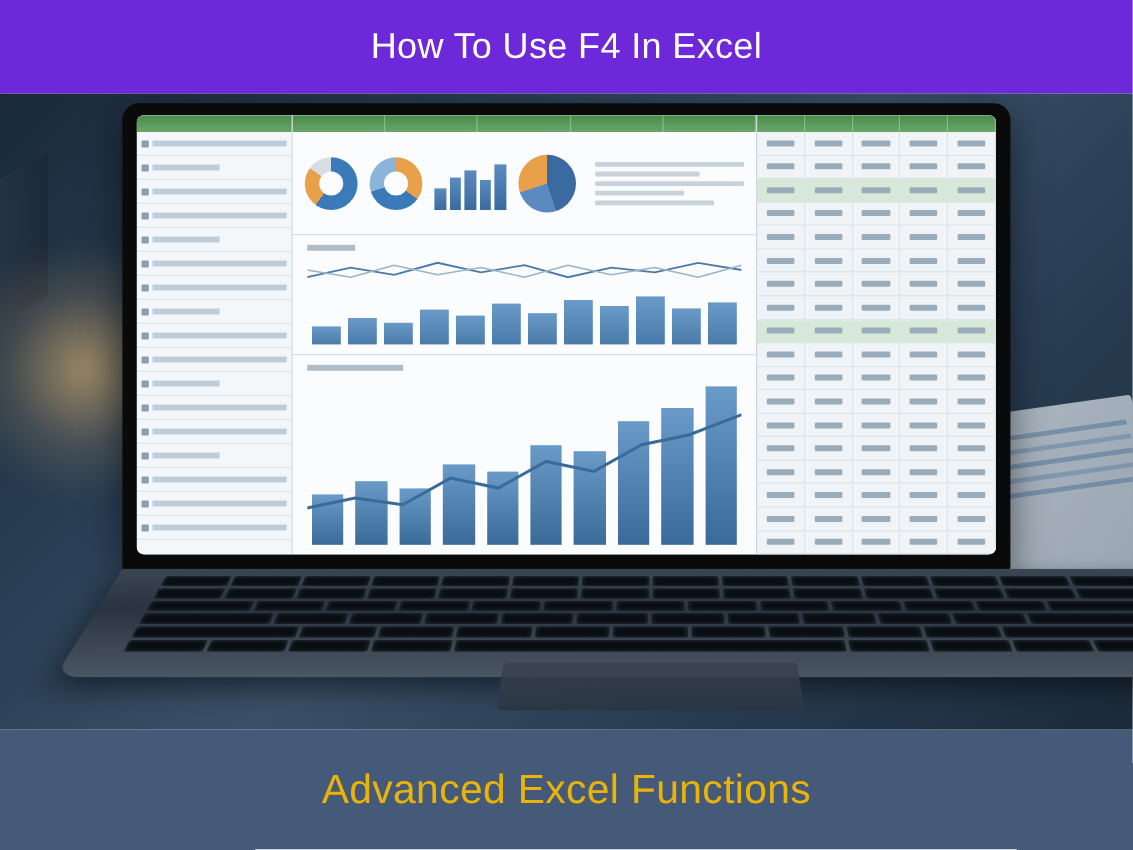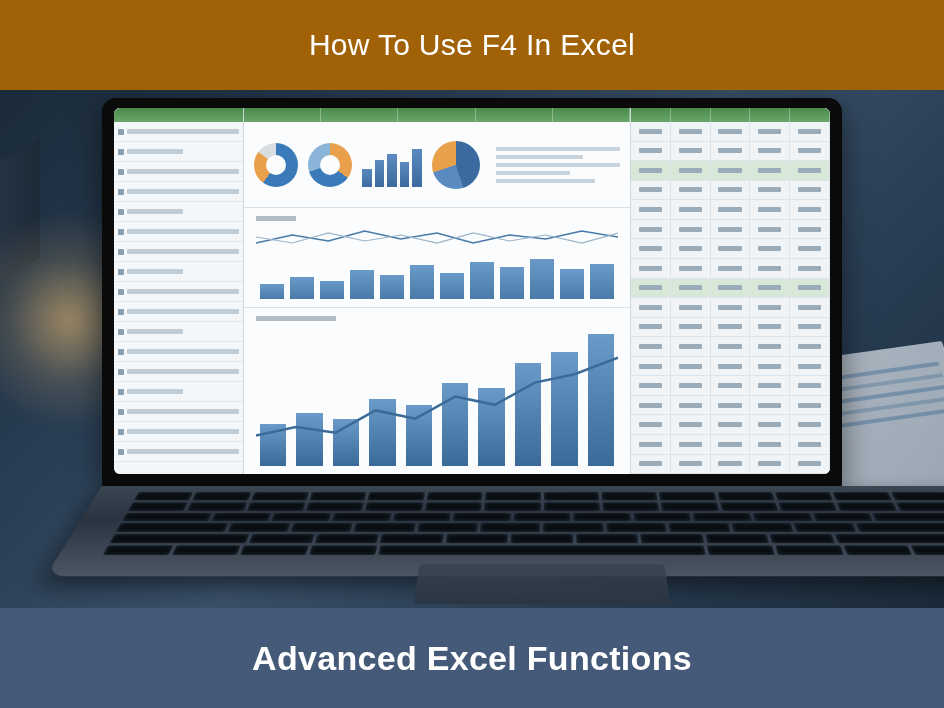--- a/index.html
+++ b/index.html
@@ -5,7 +5,7 @@
   * { margin: 0; padding: 0; box-sizing: border-box; }
   html, body { width: 944px; height: 708px; overflow: hidden; font-family: -apple-system, BlinkMacSystemFont, "Segoe UI", sans-serif; }
   .container { width: 944px; height: 708px; display: flex; flex-direction: column; }
-  .header-bar { background: #a16207; height: 90px; display: flex; align-items: center; justify-content: center; }
+  .header-bar { background: #6d28d9; height: 78px; display: flex; align-items: center; justify-content: center; }
   .header-title { color: #fff; font-size: 30px; font-weight: 500; letter-spacing: 0.3px; }
   .footer-bar { background: #445a78; height: 100px; display: flex; align-items: center; justify-content: center; }
   .footer-title { color: #ffffff; font-size: 34px; font-weight: 700; letter-spacing: 0.3px; }

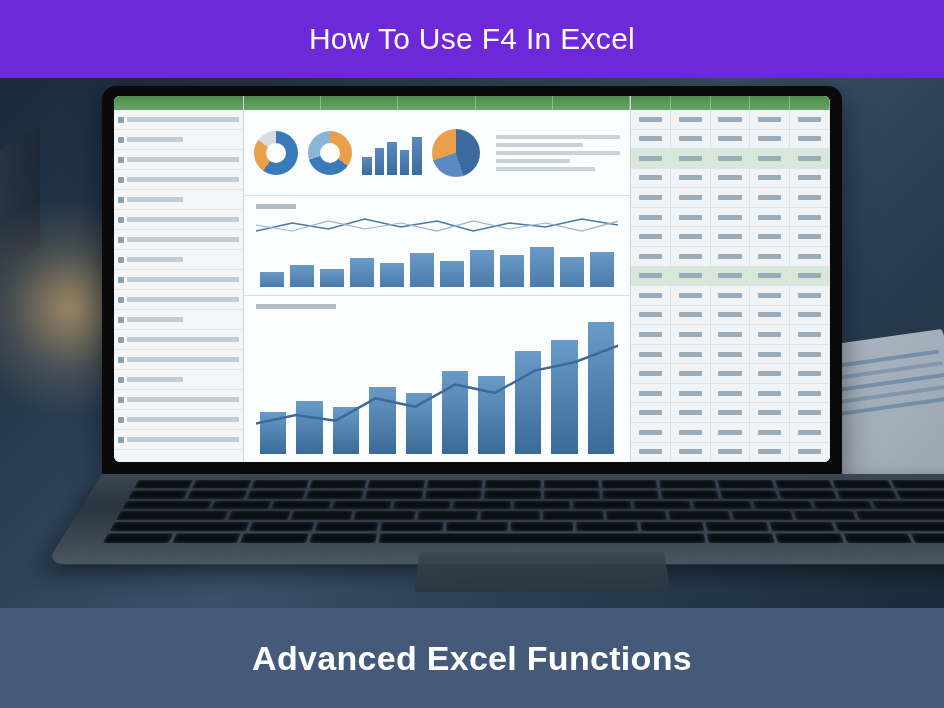--- a/index.html
+++ b/index.html
@@ -8,7 +8,7 @@
   .header-bar { background: #6d28d9; height: 78px; display: flex; align-items: center; justify-content: center; }
   .header-title { color: #fff; font-size: 30px; font-weight: 500; letter-spacing: 0.3px; }
   .footer-bar { background: #445a78; height: 100px; display: flex; align-items: center; justify-content: center; }
-  .footer-title { color: #ffffff; font-size: 34px; font-weight: 700; letter-spacing: 0.3px; }
+  .footer-title { color: #eab308; font-size: 34px; font-weight: 400; letter-spacing: 0.3px; }
   .photo { flex: 1; position: relative; background: linear-gradient(135deg, #1a2a3a 0%, #2a3f55 30%, #3a5068 50%, #2a3f55 70%, #1a2a3a 100%); overflow: hidden; }
   
   .lamp-glow { position: absolute; left: -40px; top: 120px; width: 220px; height: 220px; background: radial-gradient(circle, rgba(255,200,120,0.55) 0%, rgba(255,200,120,0.15) 40%, transparent 70%); filter: blur(6px); }

